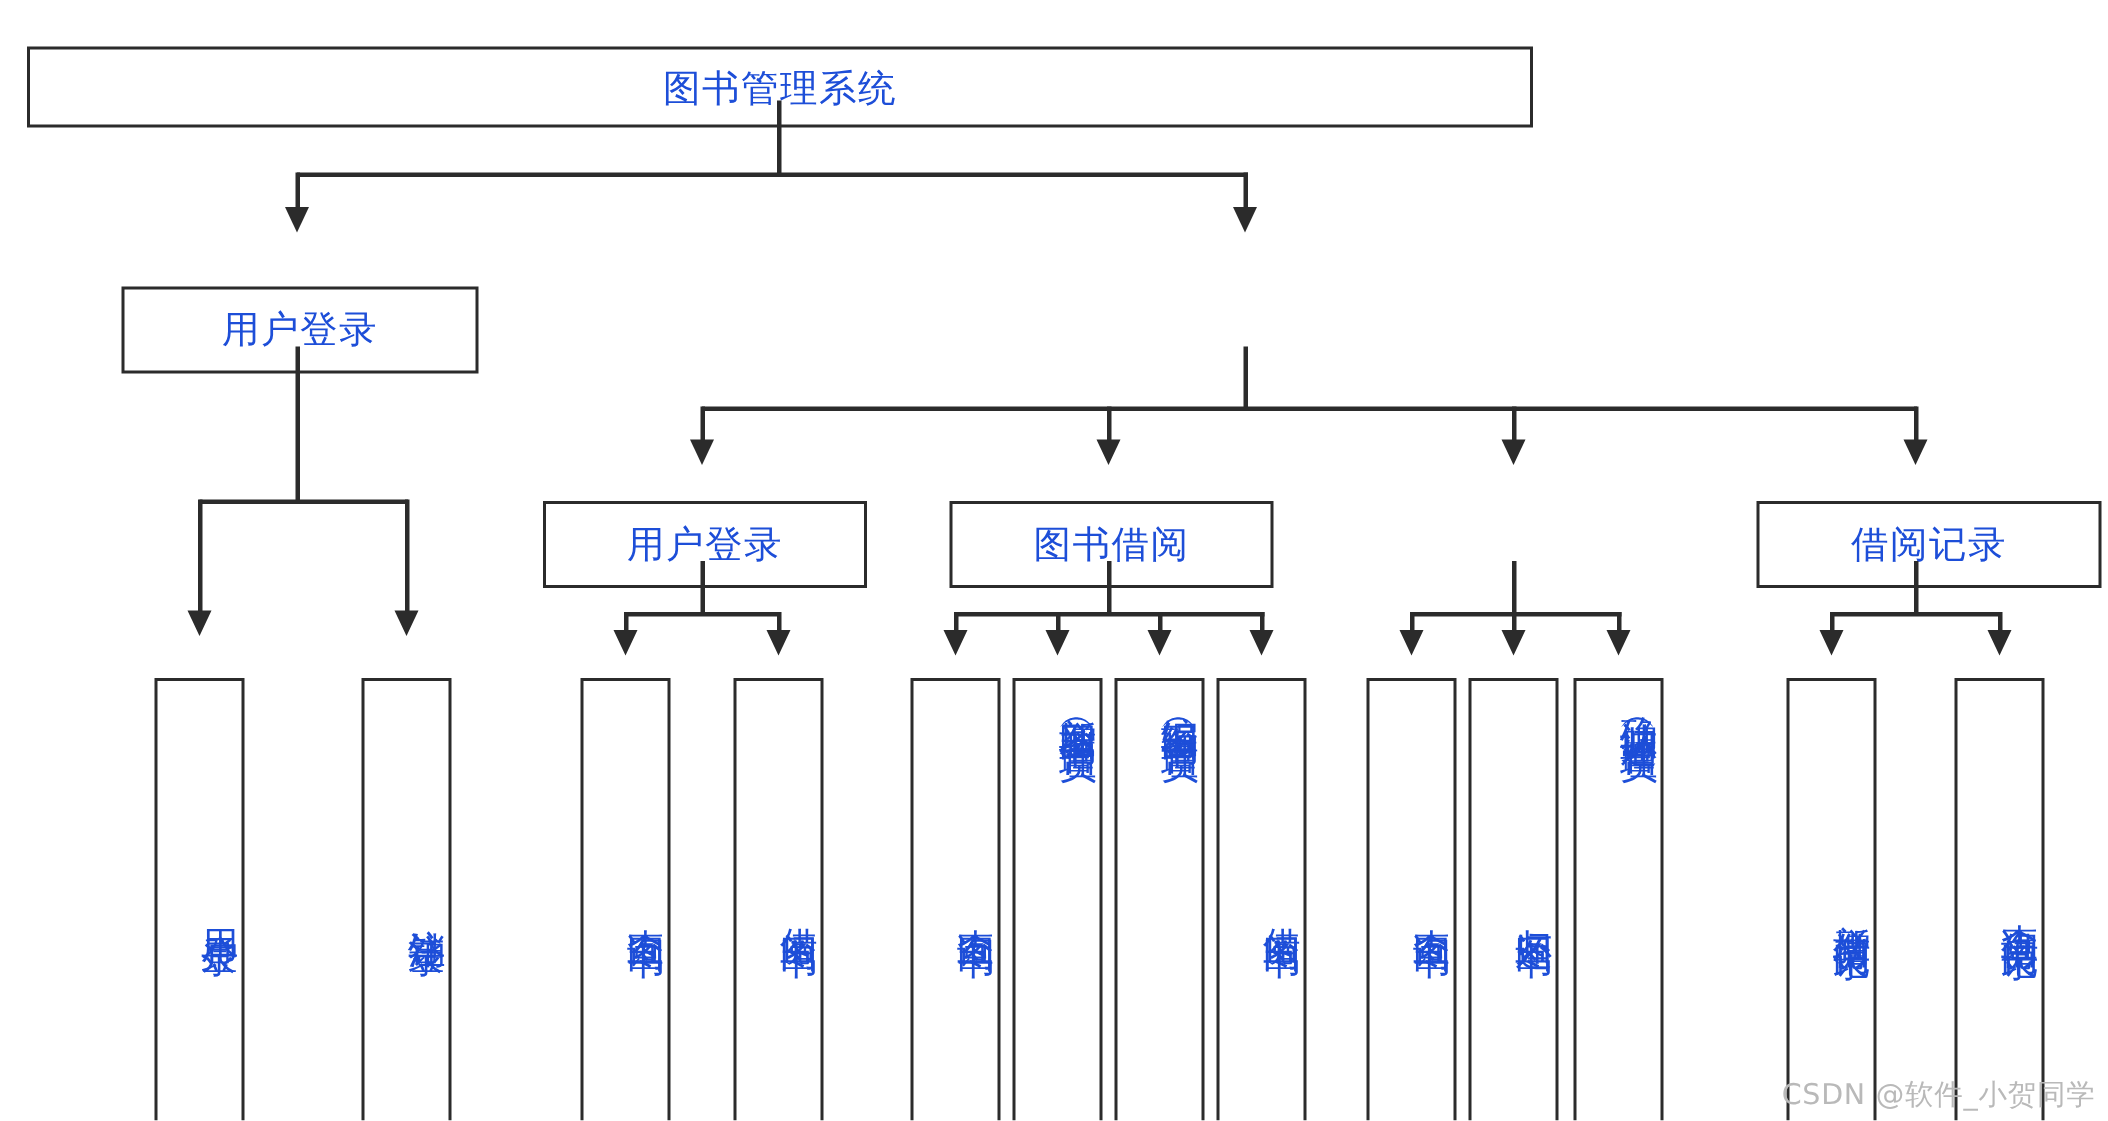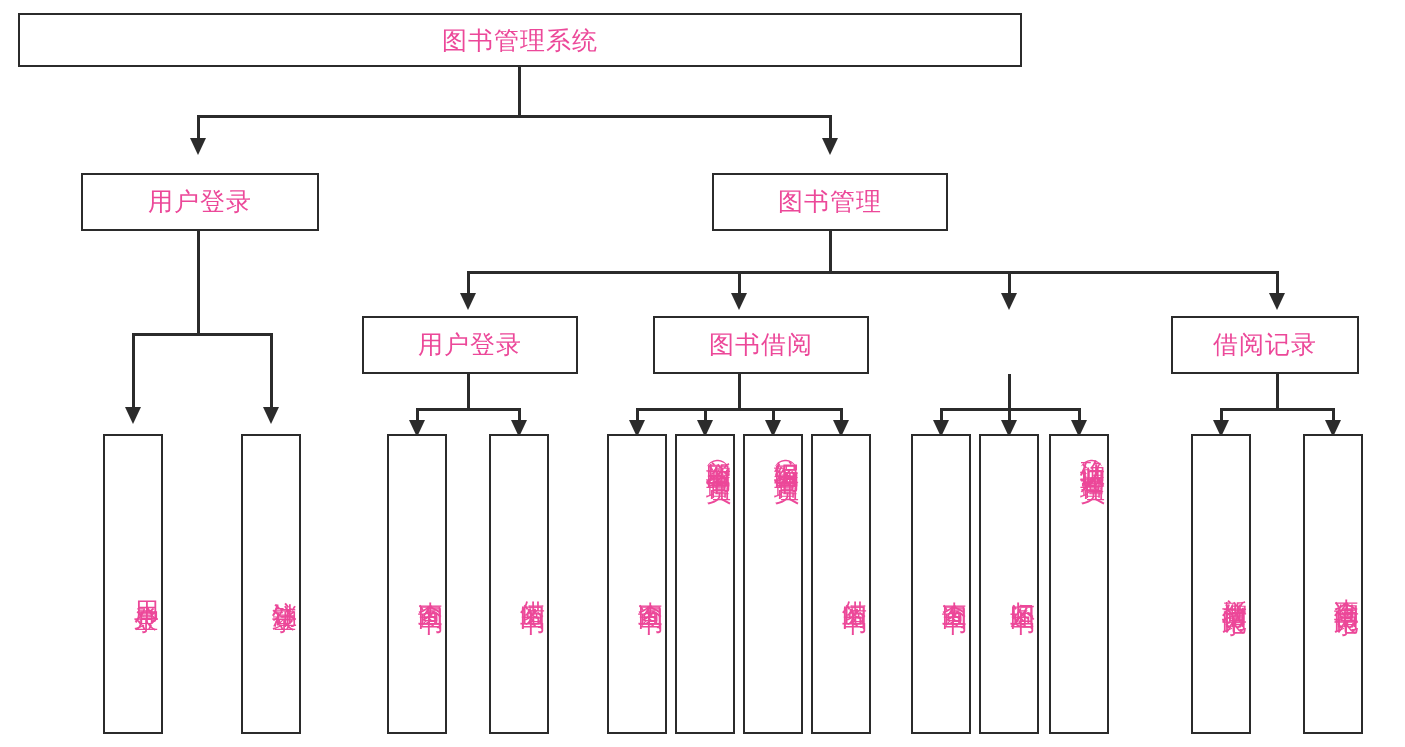--- a/index.html
+++ b/index.html
@@ -24,9 +24,10 @@
     display:flex;
     align-items:center;
     justify-content:center;
-    color:#ec4899;
+    color:#1d4ed8;
     letter-spacing:1px;
     text-align:center;
+    margin-top:18px;
   }
   .node.horiz{
     font-size:25px;

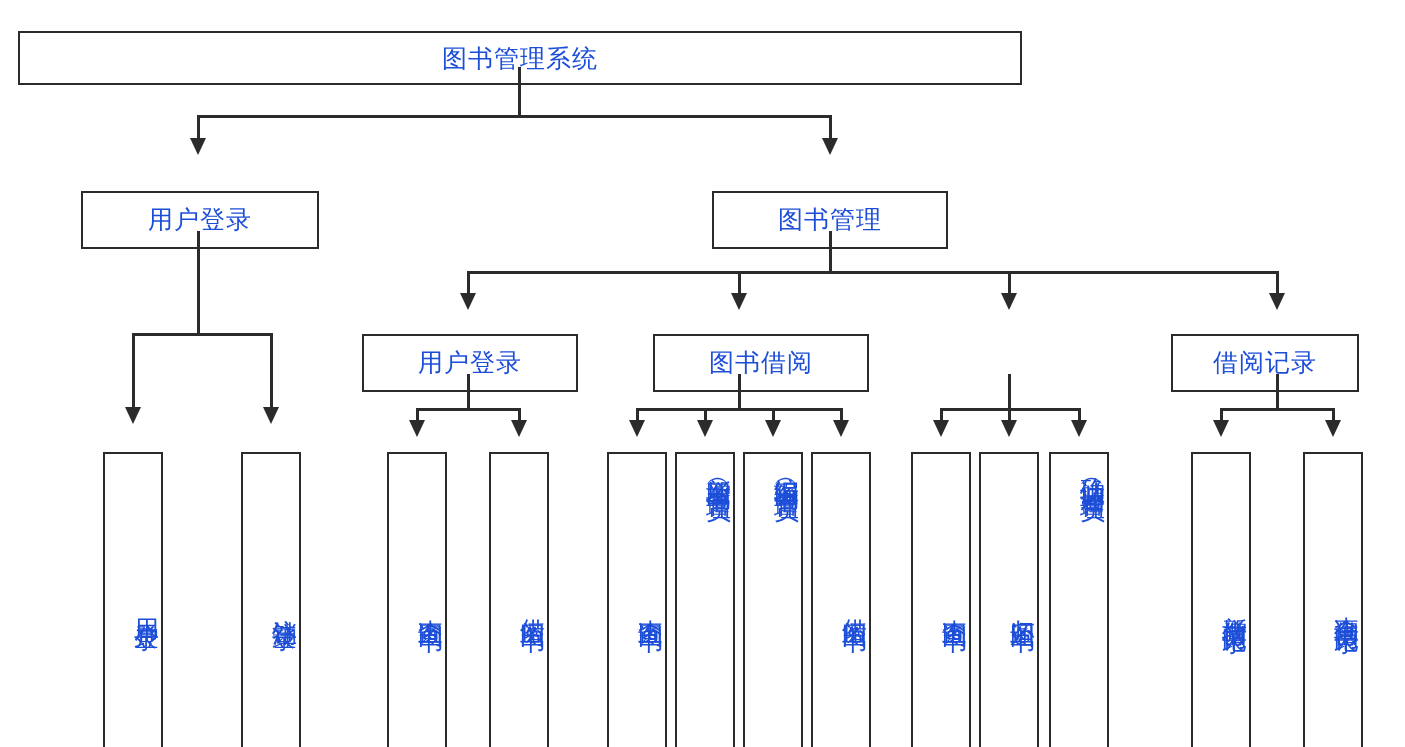--- a/index.html
+++ b/index.html
@@ -97,7 +97,6 @@
   <div class="arrow" style="left:822px;top:138px;"></div>
 
   <div class="node horiz" style="left:81px;top:173px;width:238px;height:58px;">用户登录</div>
-  <div class="node horiz" style="left:712px;top:173px;width:236px;height:58px;">图书管理</div>
 
   <div class="ln vln" style="left:197px;top:231px;height:104px;"></div>
   <div class="ln hln" style="left:133px;top:333px;width:139px;"></div>

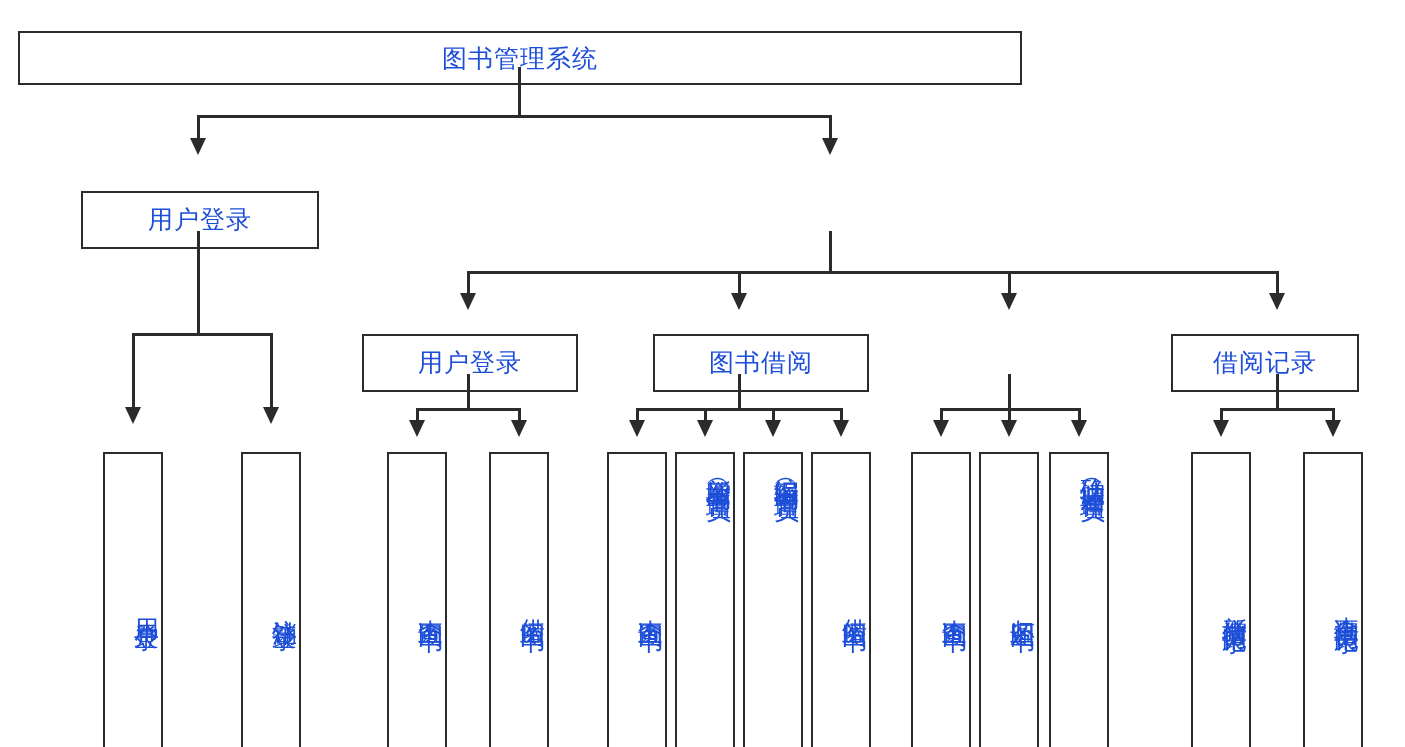--- a/index.html
+++ b/index.html
@@ -118,7 +118,7 @@
   <div class="arrow" style="left:1269px;top:293px;"></div>
 
   <div class="node horiz" style="left:362px;top:316px;width:216px;height:58px;">用户登录</div>
-  <div class="node horiz" style="left:653px;top:316px;width:216px;height:58px;">图书借阅</div>
+  <div class="node horiz" style="left:633px;top:316px;width:216px;height:58px;">图书借阅</div>
   <div class="node horiz" style="left:1171px;top:316px;width:188px;height:58px;">借阅记录</div>
 
   <div class="ln vln" style="left:467px;top:374px;height:36px;"></div>

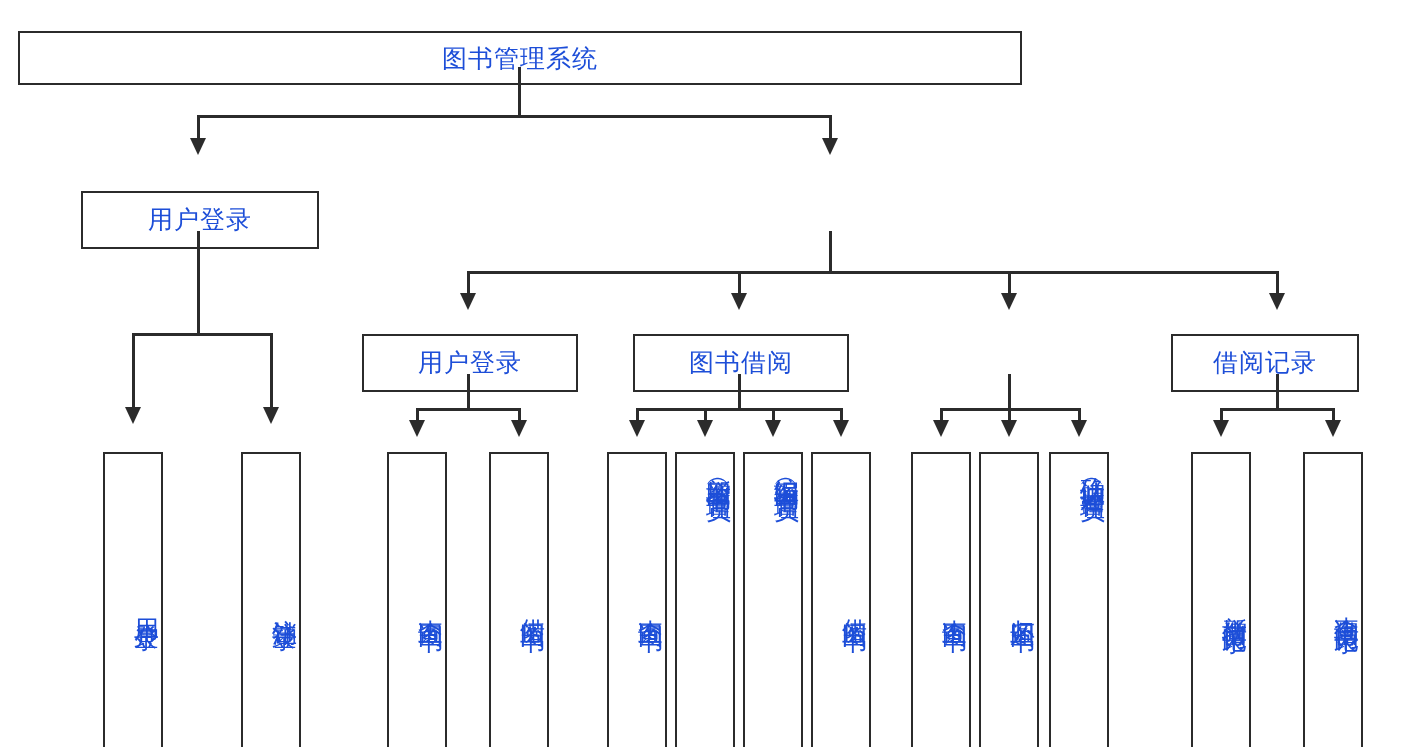--- a/index.html
+++ b/index.html
@@ -119,7 +119,7 @@
 
   <div class="node horiz" style="left:362px;top:316px;width:216px;height:58px;">用户登录</div>
   <div class="node horiz" style="left:633px;top:316px;width:216px;height:58px;">图书借阅</div>
-  <div class="node horiz" style="left:1171px;top:316px;width:188px;height:58px;">借阅记录</div>
+  <div class="node horiz" style="left:1171px;top:316px;width:230px;height:58px;">借阅记录</div>
 
   <div class="ln vln" style="left:467px;top:374px;height:36px;"></div>
   <div class="ln hln" style="left:417px;top:408px;width:103px;"></div>

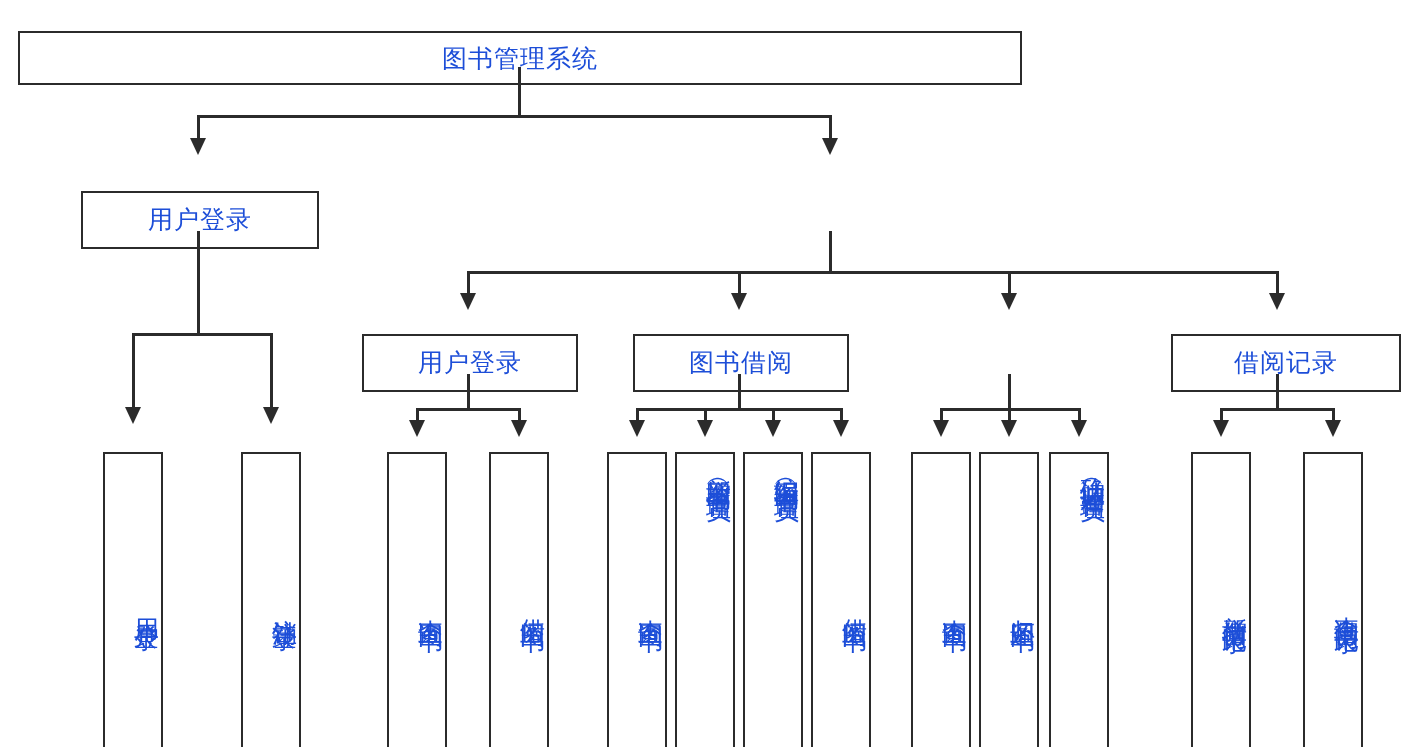--- a/index.html
+++ b/index.html
@@ -173,6 +173,7 @@
   <div class="node vert" style="left:1191px;top:434px;width:60px;height:300px;">新增借阅记录</div>
   <div class="node vert" style="left:1303px;top:434px;width:60px;height:300px;">查询借阅记录</div>
 
+  <div class="watermark">CSDN @软件_小贺同学</div>
 
 </div>
 

